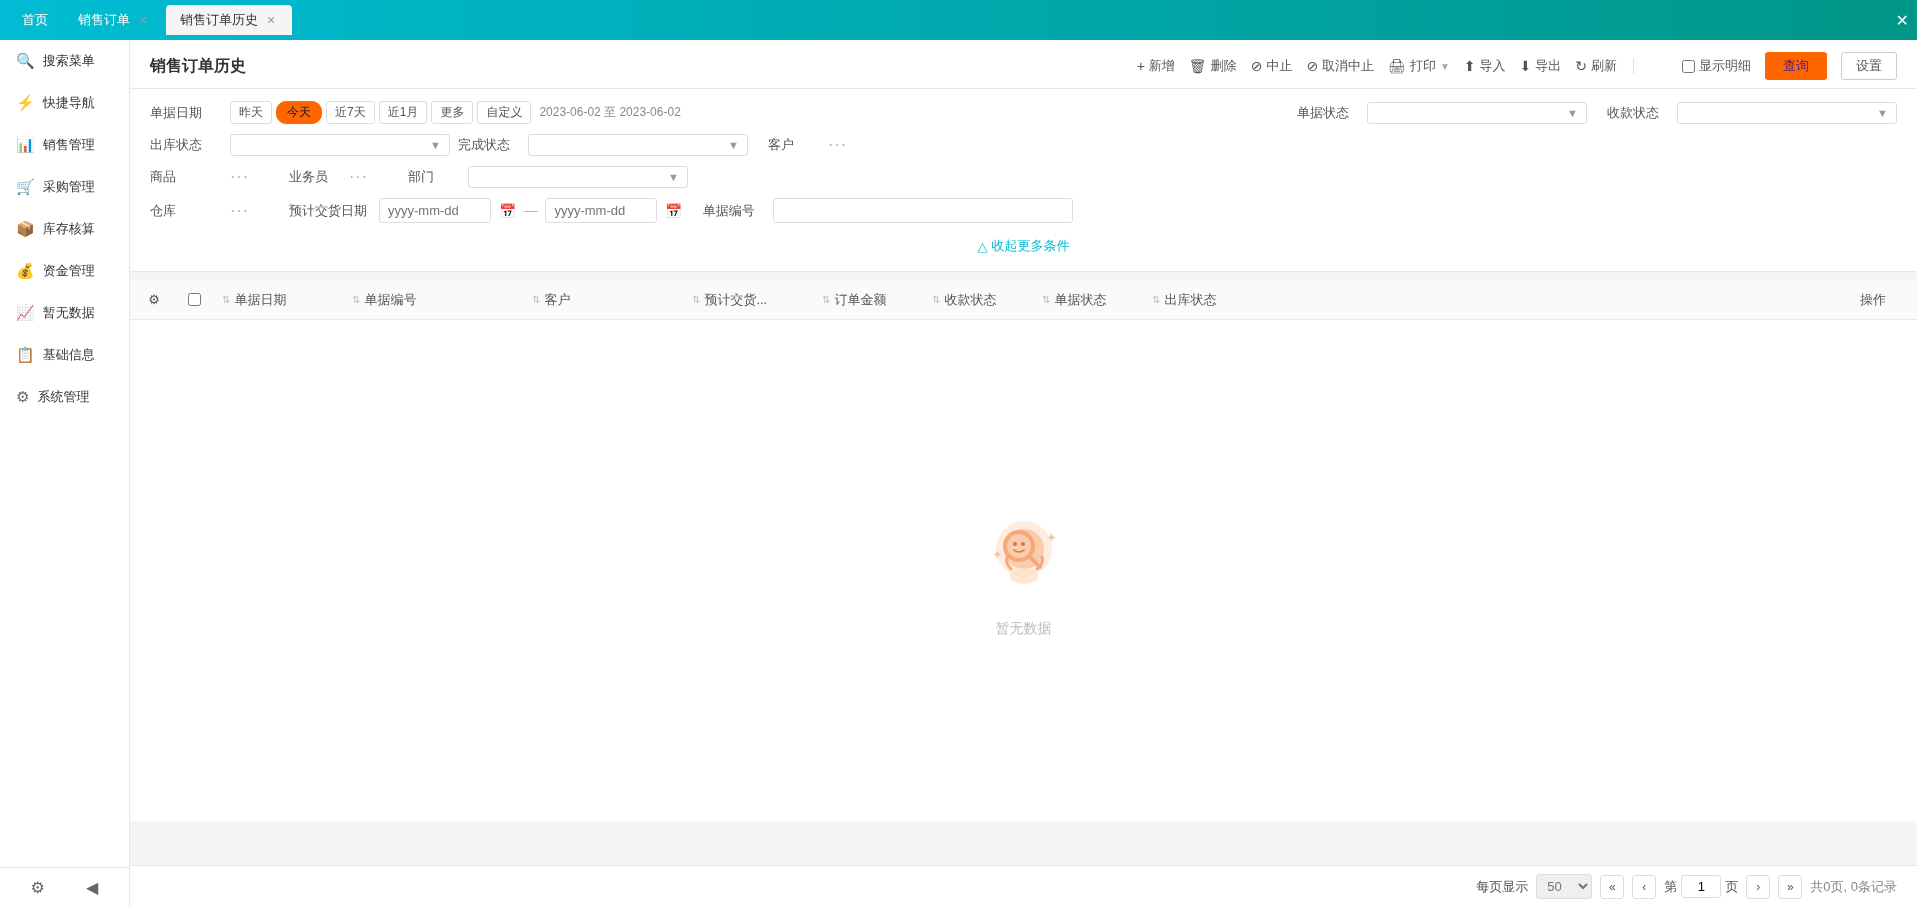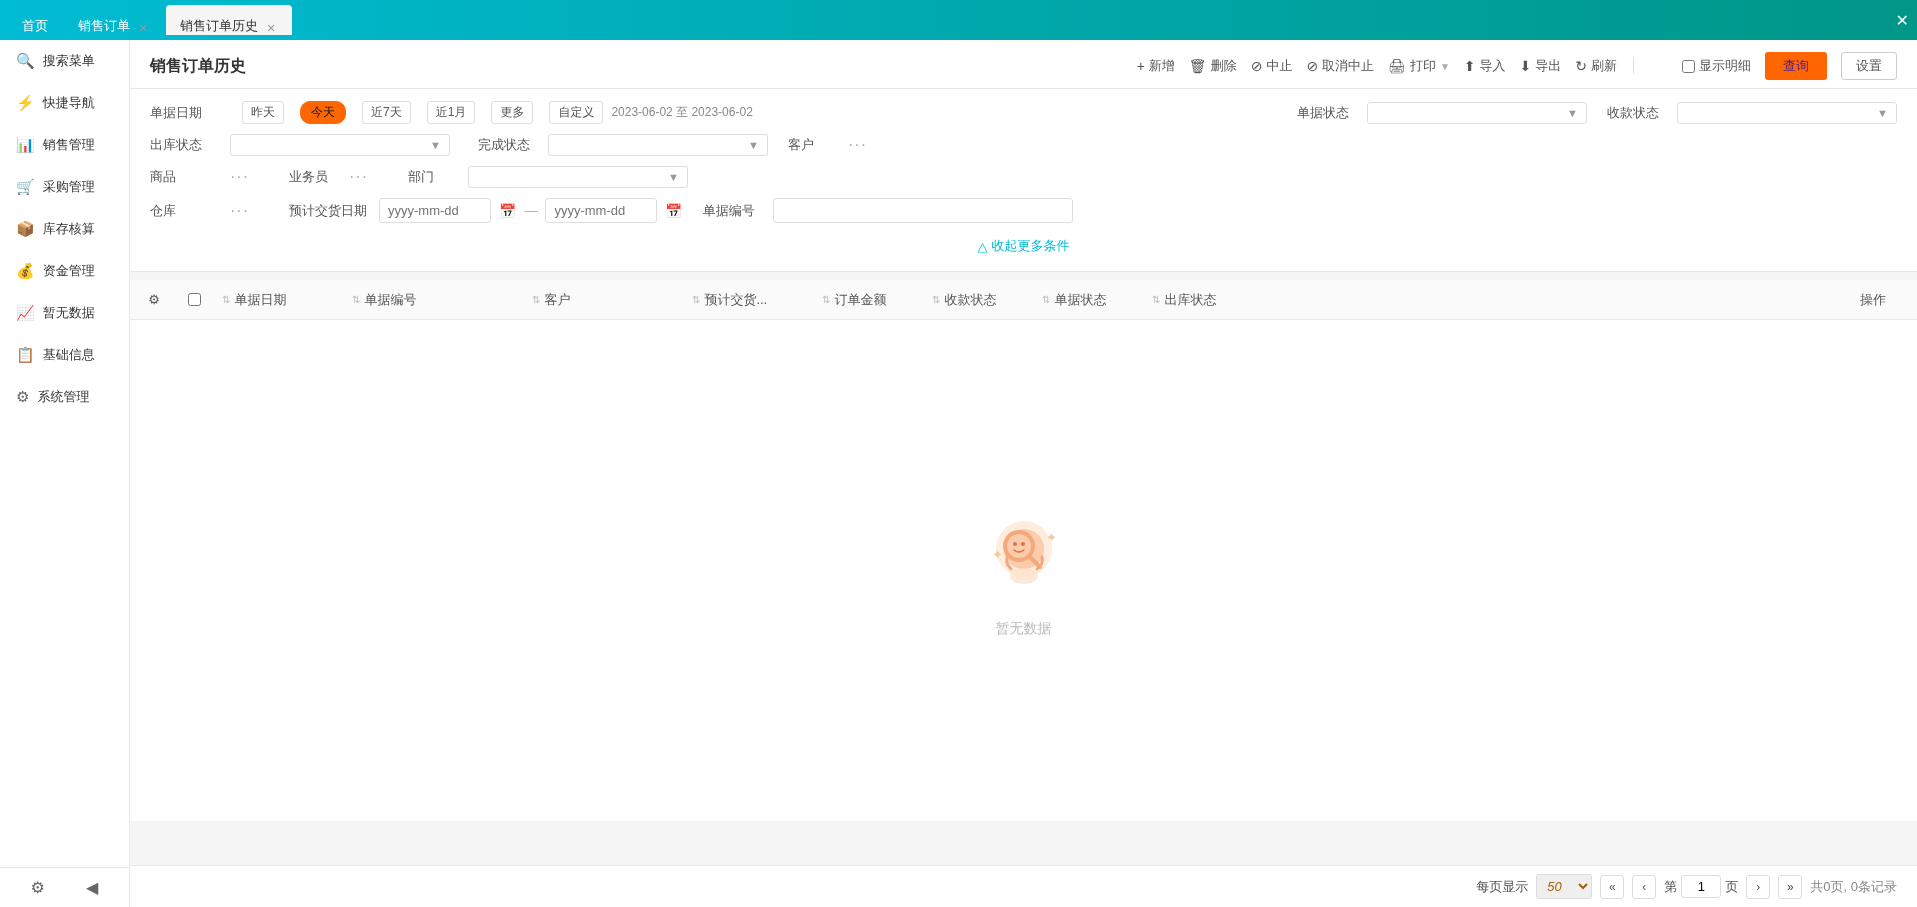--- a/index.html
+++ b/index.html
@@ -24,7 +24,7 @@
       height: 30px;
       padding: 0 14px;
       display: flex;
-      align-items: flex-end;
+      align-items: center;
       gap: 6px;
       cursor: pointer;
       border-radius: 4px 4px 0 0;

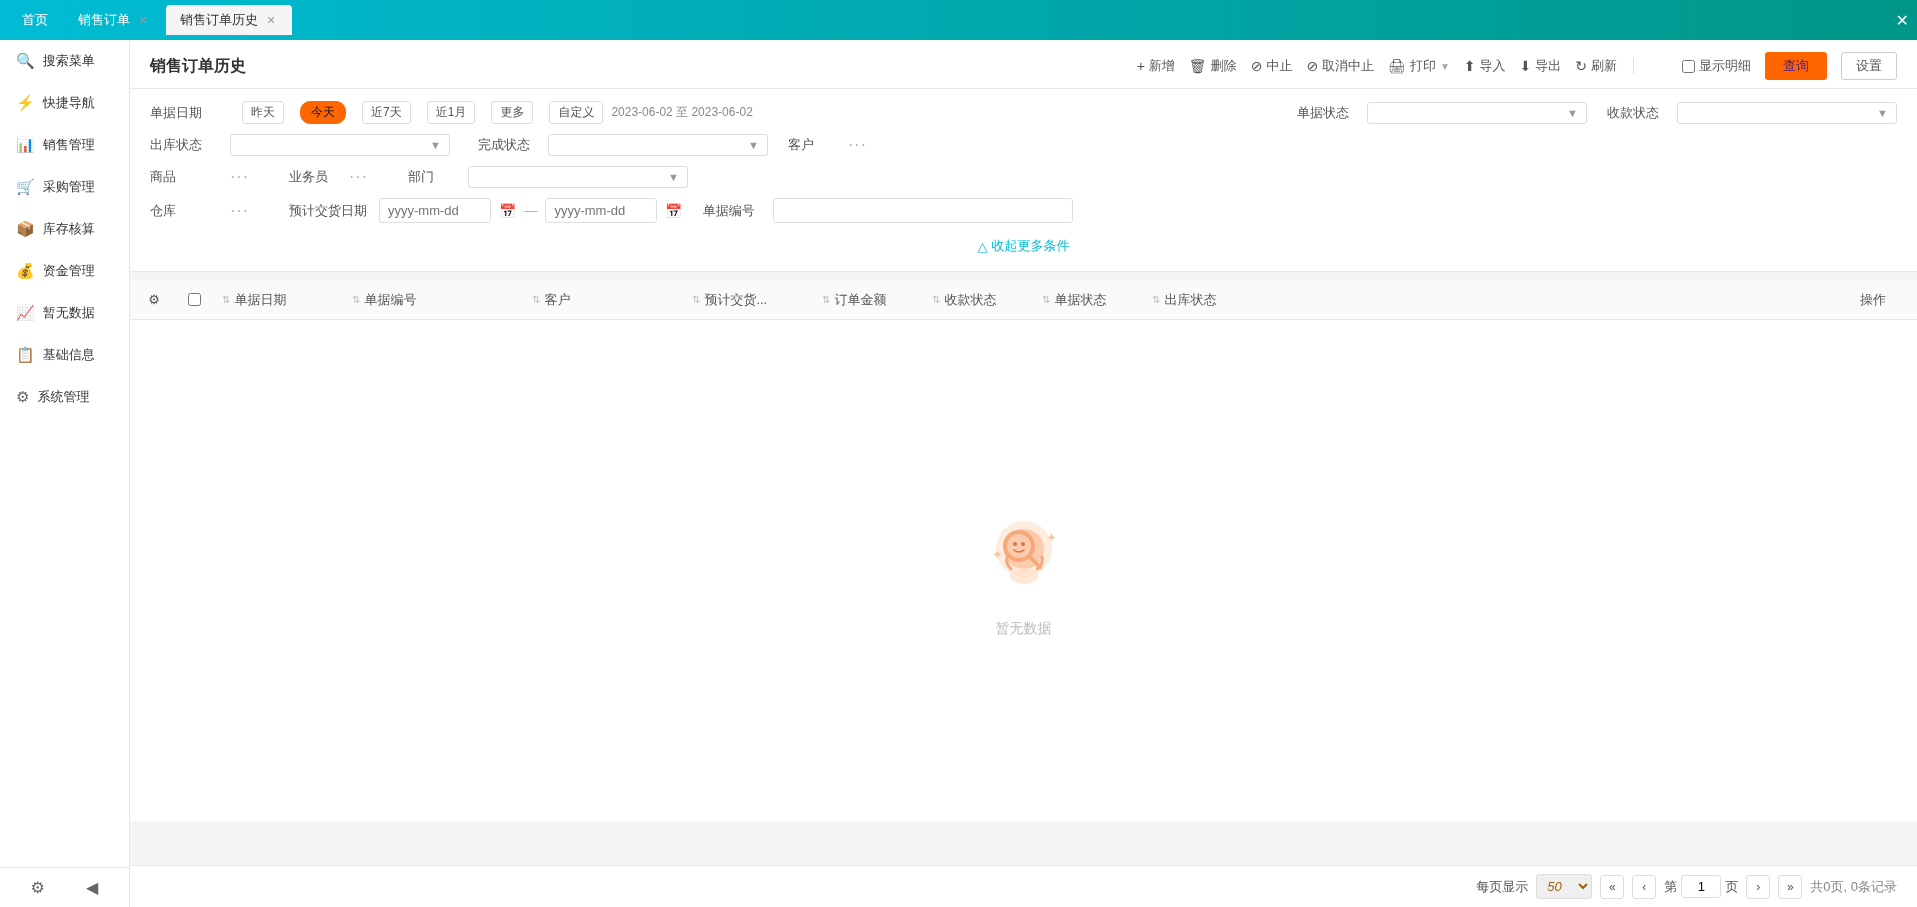--- a/index.html
+++ b/index.html
@@ -196,7 +196,6 @@
       color: #555;
       font-size: 12px;
       background: white;
-      margin-left: 12px;
     }
     .date-quick-btn.active {
       background: #ff6600;

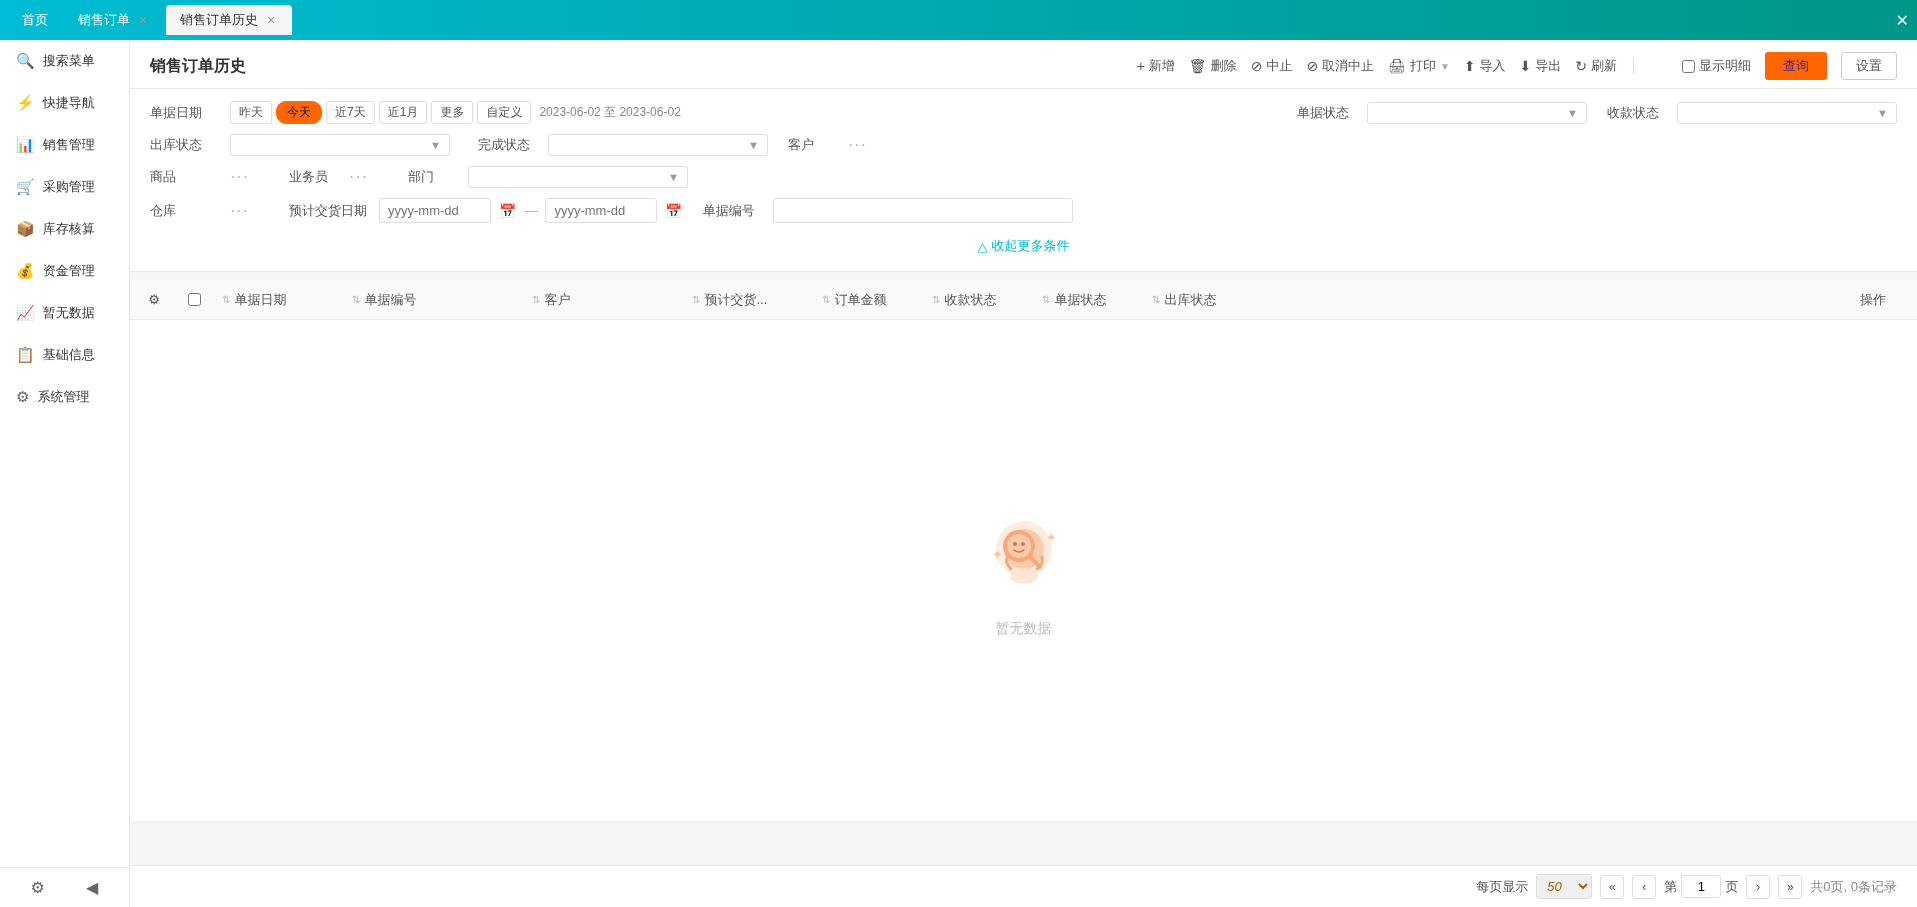--- a/index.html
+++ b/index.html
@@ -519,7 +519,7 @@
           <span class="filter-select-text"></span>
           <span class="filter-select-arrow">▼</span>
         </div>
-        <span class="filter-label" style="margin-left:28px;width:70px;">完成状态</span>
+        <span class="filter-label" style="margin-left:8px;width:70px;">完成状态</span>
         <div class="filter-select" style="min-width:220px;">
           <span class="filter-select-text"></span>
           <span class="filter-select-arrow">▼</span>

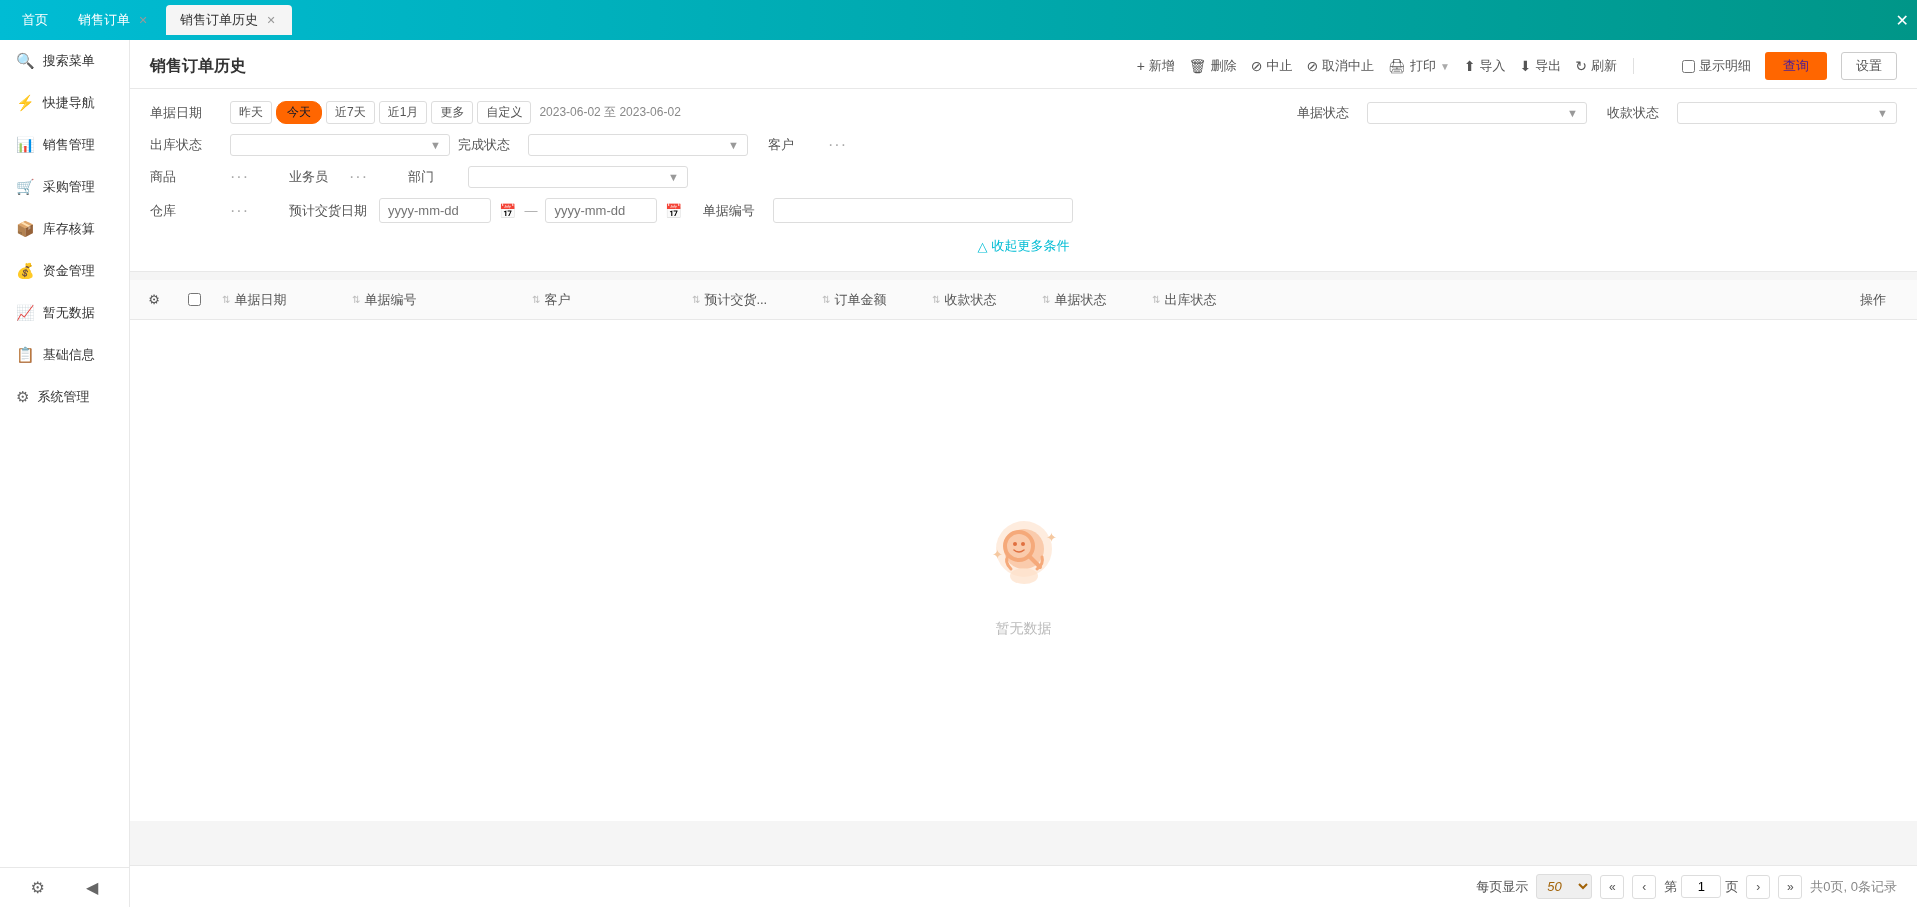--- a/index.html
+++ b/index.html
@@ -341,9 +341,8 @@
       border: 1px solid #ddd;
       border-radius: 3px;
       padding: 3px 6px;
-      color: #a16207;
-      font-size: 13px;
-      font-style: italic;
+      color: #737373;
+      font-size: 13px;
     }
     .page-nav-btn {
       width: 24px;

